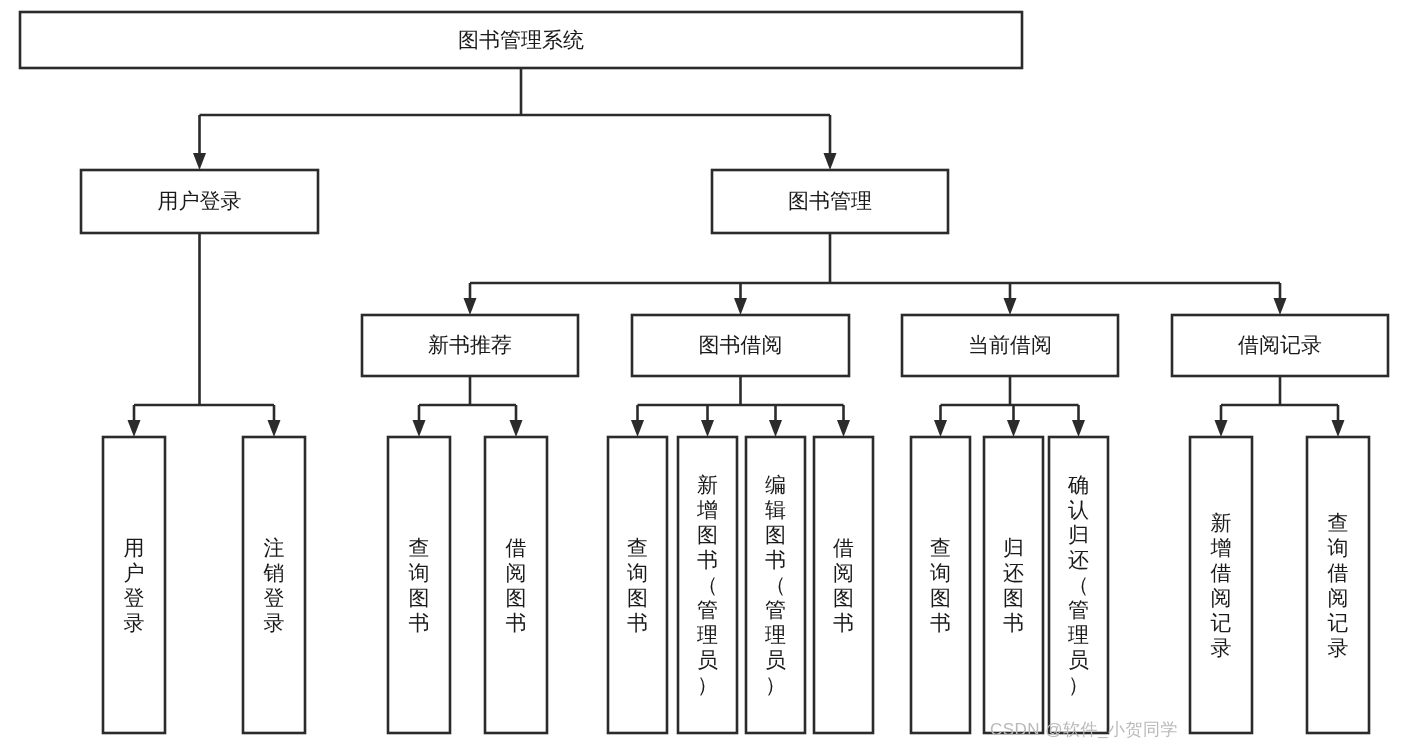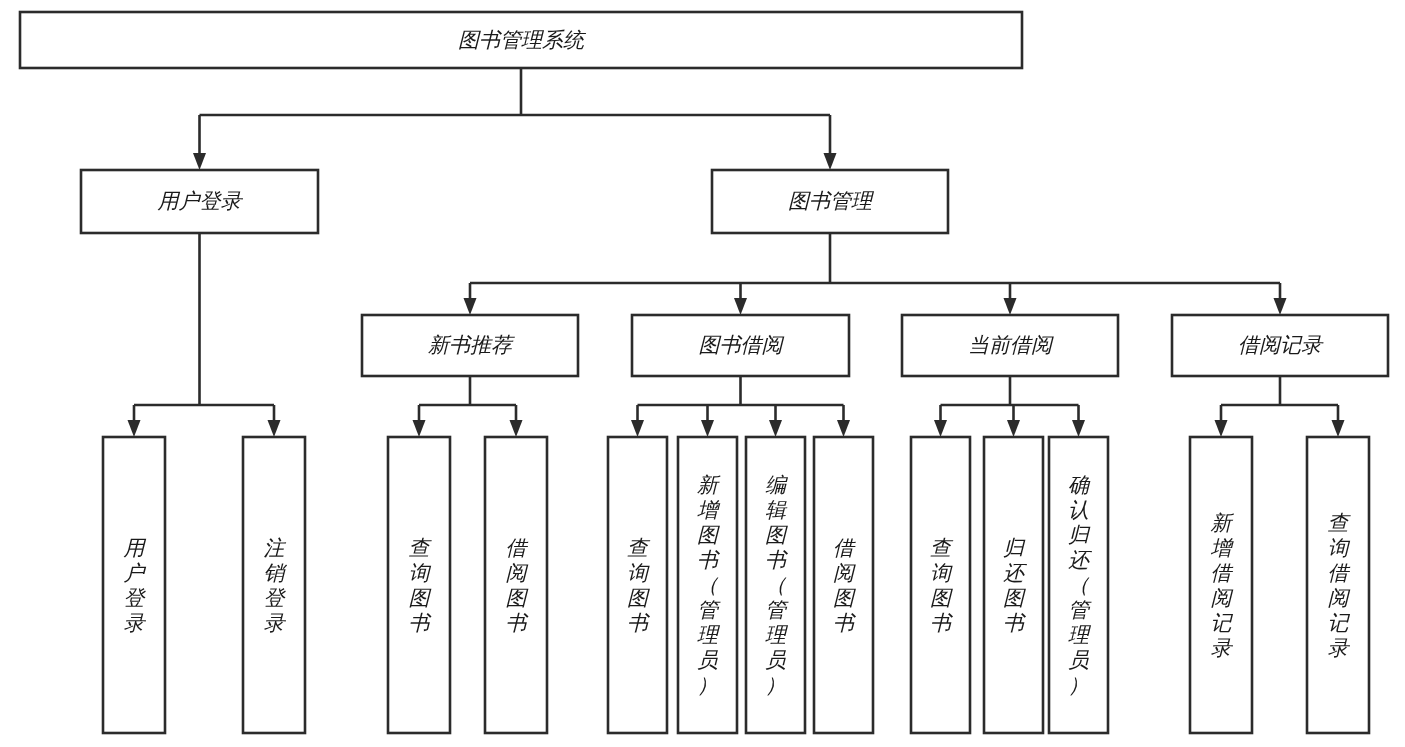--- a/index.html
+++ b/index.html
@@ -18,7 +18,6 @@
     position: relative;
     width: 1190px;
     height: 747px;
-    font-style: italic;
   }
   svg.diagram-canvas {
     position: absolute;

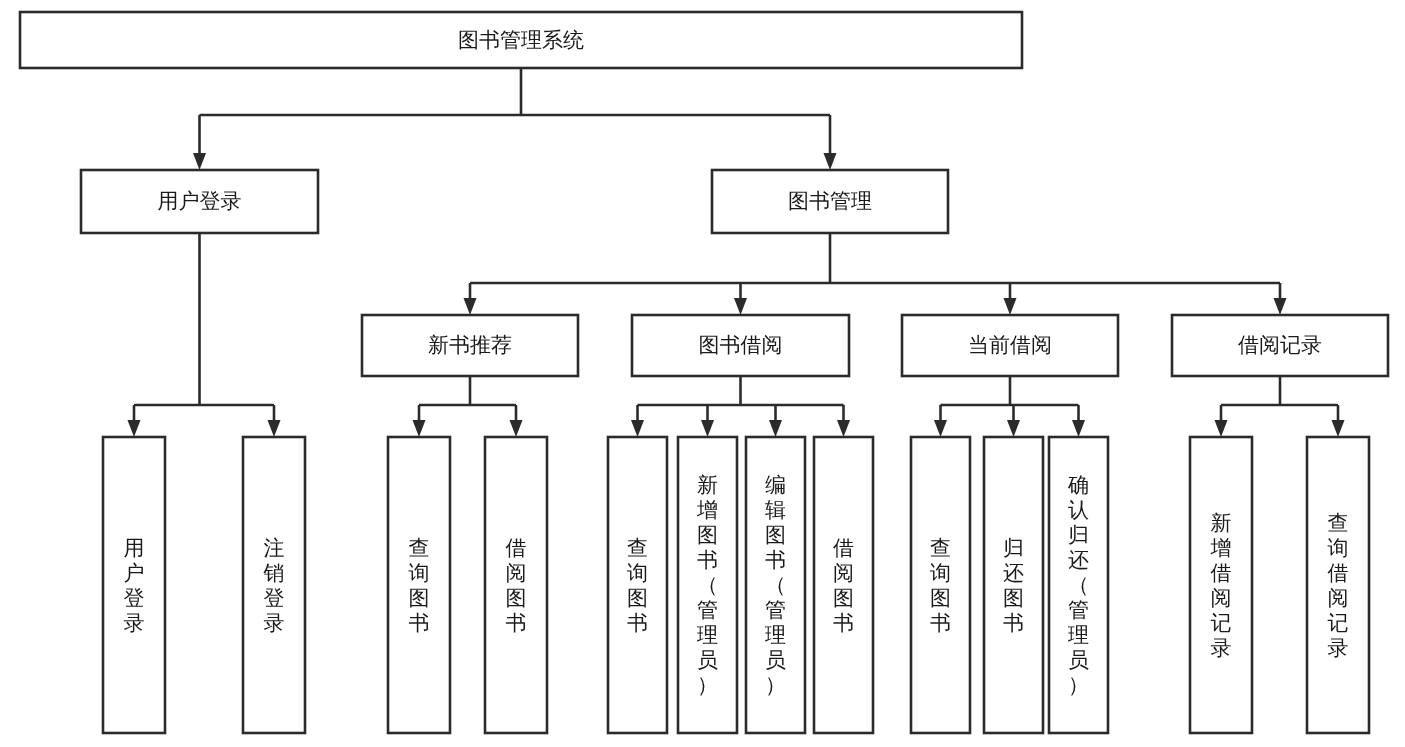--- a/index.html
+++ b/index.html
@@ -208,6 +208,7 @@
         </g>
       </g>
     </svg>
+  <div class="watermark">CSDN @软件_小贺同学</div>
 </div>
 
 </body></html>

